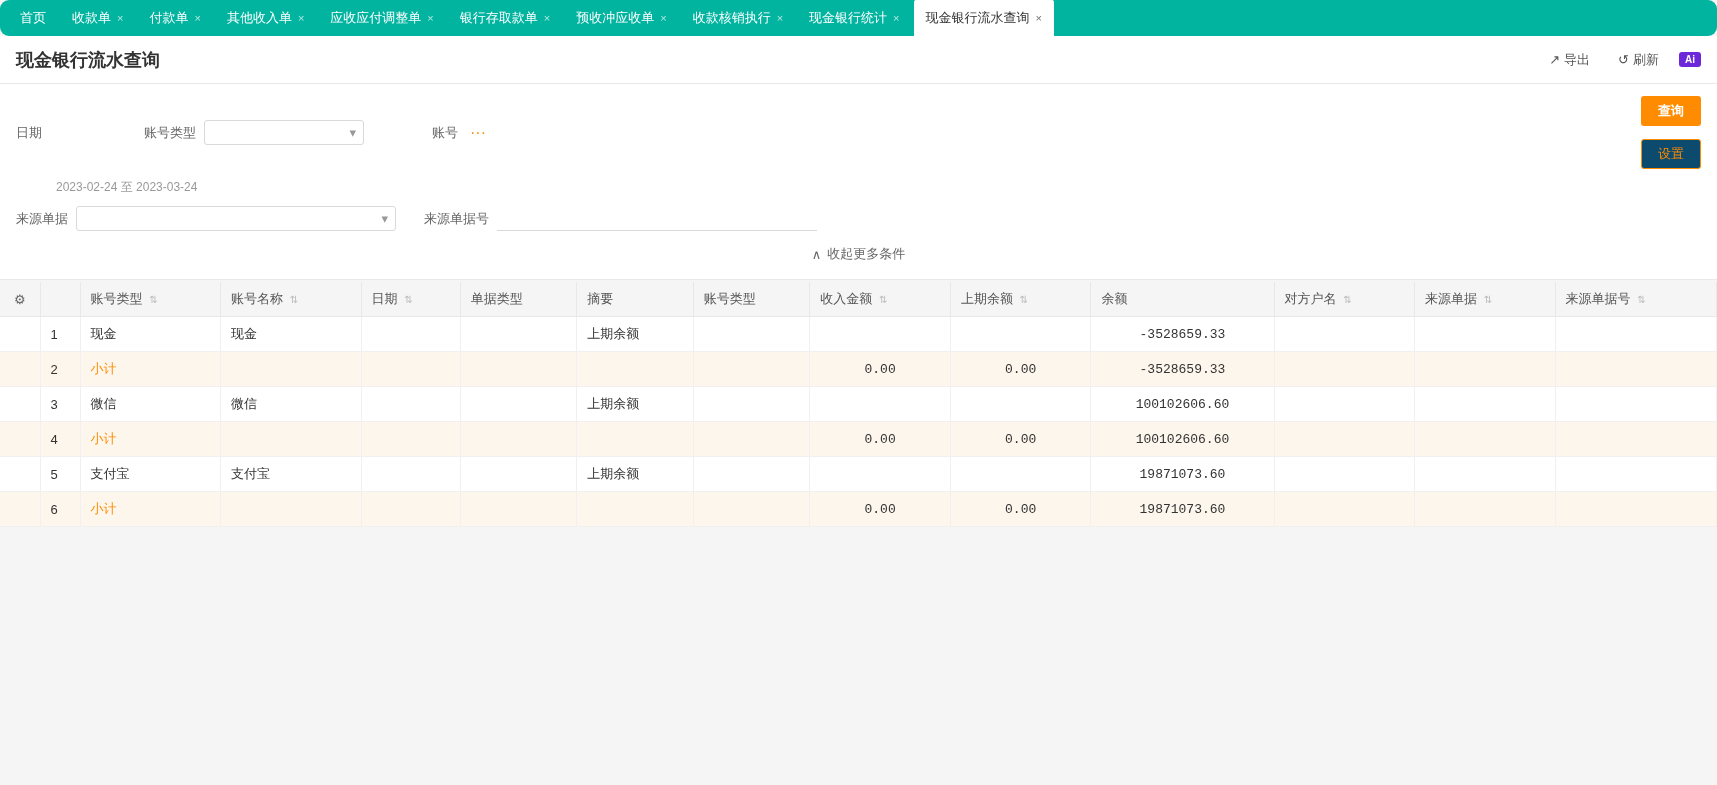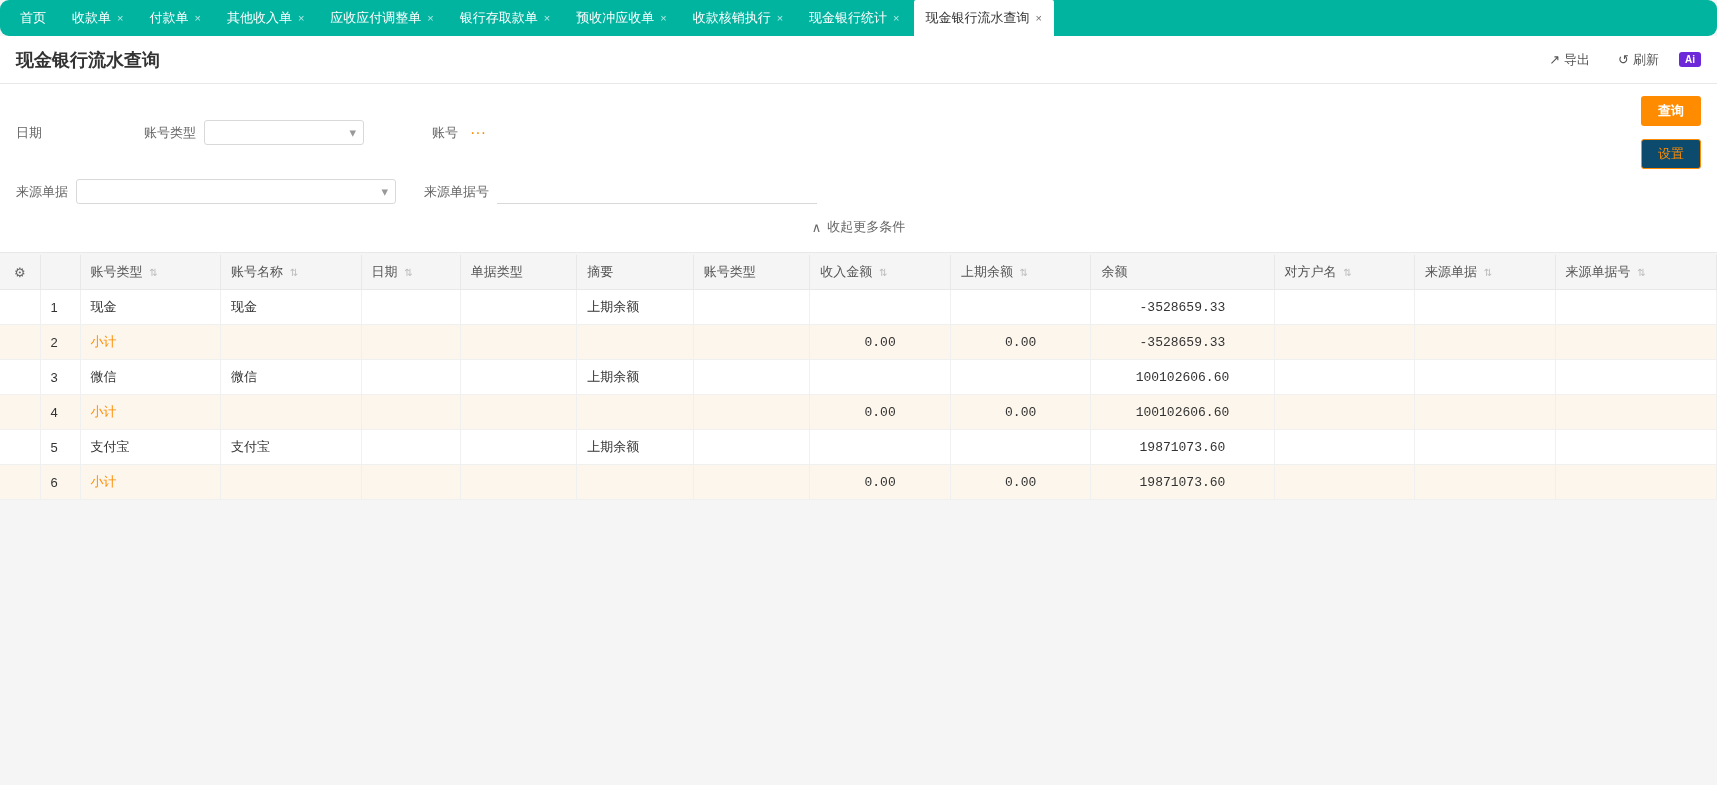--- a/index.html
+++ b/index.html
@@ -326,6 +326,9 @@
         </div>
       </div>
 
+      <div style="margin-bottom:10px; margin-left:36px;">
+        <span class="date-range-text">2023-02-24 至 2023-03-24</span>
+      </div>
 
       <div style="display:flex; align-items:center; gap:8px; margin-bottom:6px;">
         <span class="filter-label">来源单据</span>

